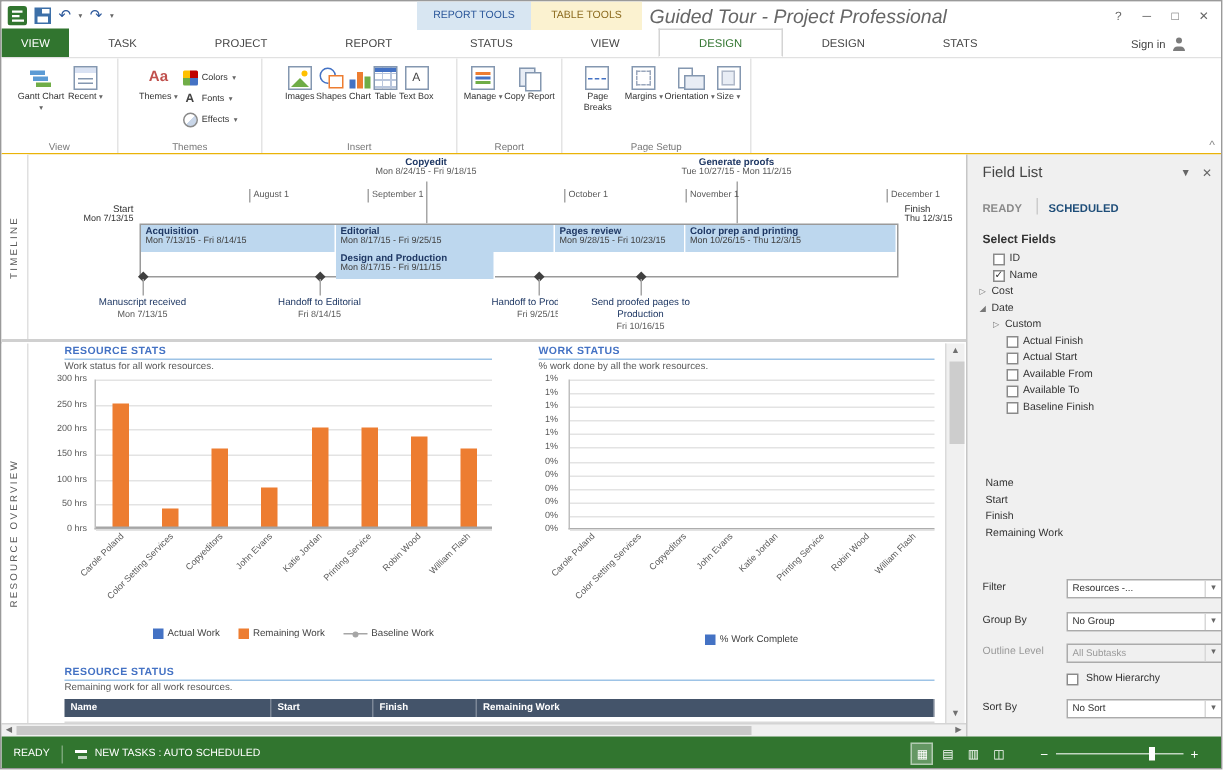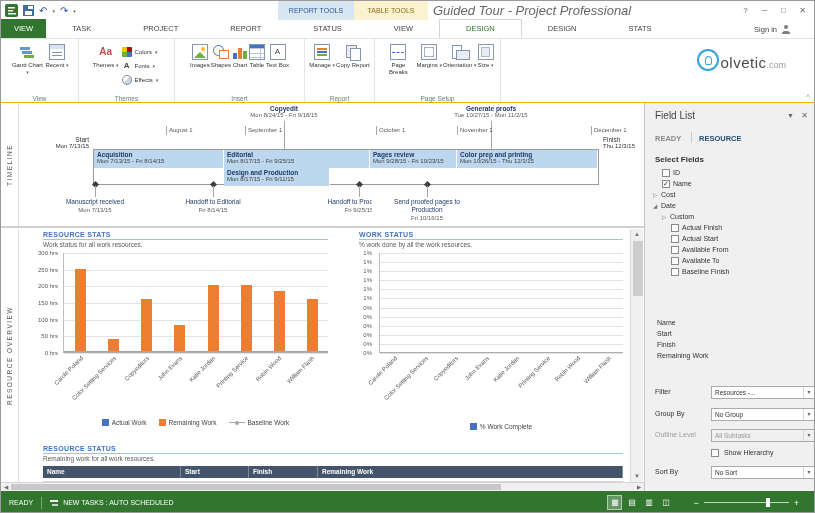--- a/index.html
+++ b/index.html
@@ -325,11 +325,6 @@
       <div class="rgroup-name">Page Setup</div>
     </div>
 
-    <div id="logo">
-      <span class="bulb"></span>
-      <span class="logo-main">olvetic</span>
-      <span class="logo-suffix">.com</span>
-    </div>
     <div id="ribbon-collapse">^</div>
   </div>
 

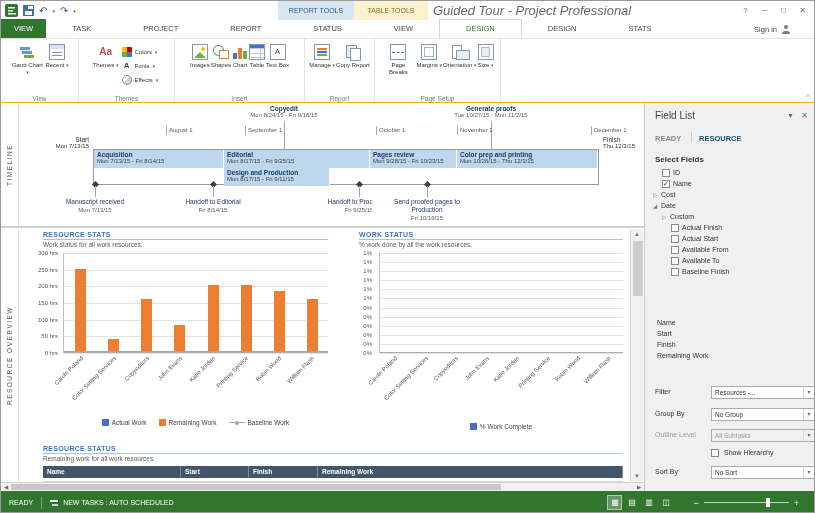--- a/index.html
+++ b/index.html
@@ -549,7 +549,7 @@
     <div id="fl-close">✕</div>
     <div id="fl-tab-tasks">READY</div>
     <div id="fl-tab-divider"></div>
-    <div id="fl-tab-resources">RESOURCE</div>
+    <div id="fl-tab-resources">SCHEDULED</div>
     <div id="fl-select-fields">Select Fields</div>
     <div id="fl-tree">
         <div class="fl-row" style="padding-left: 11px;">

